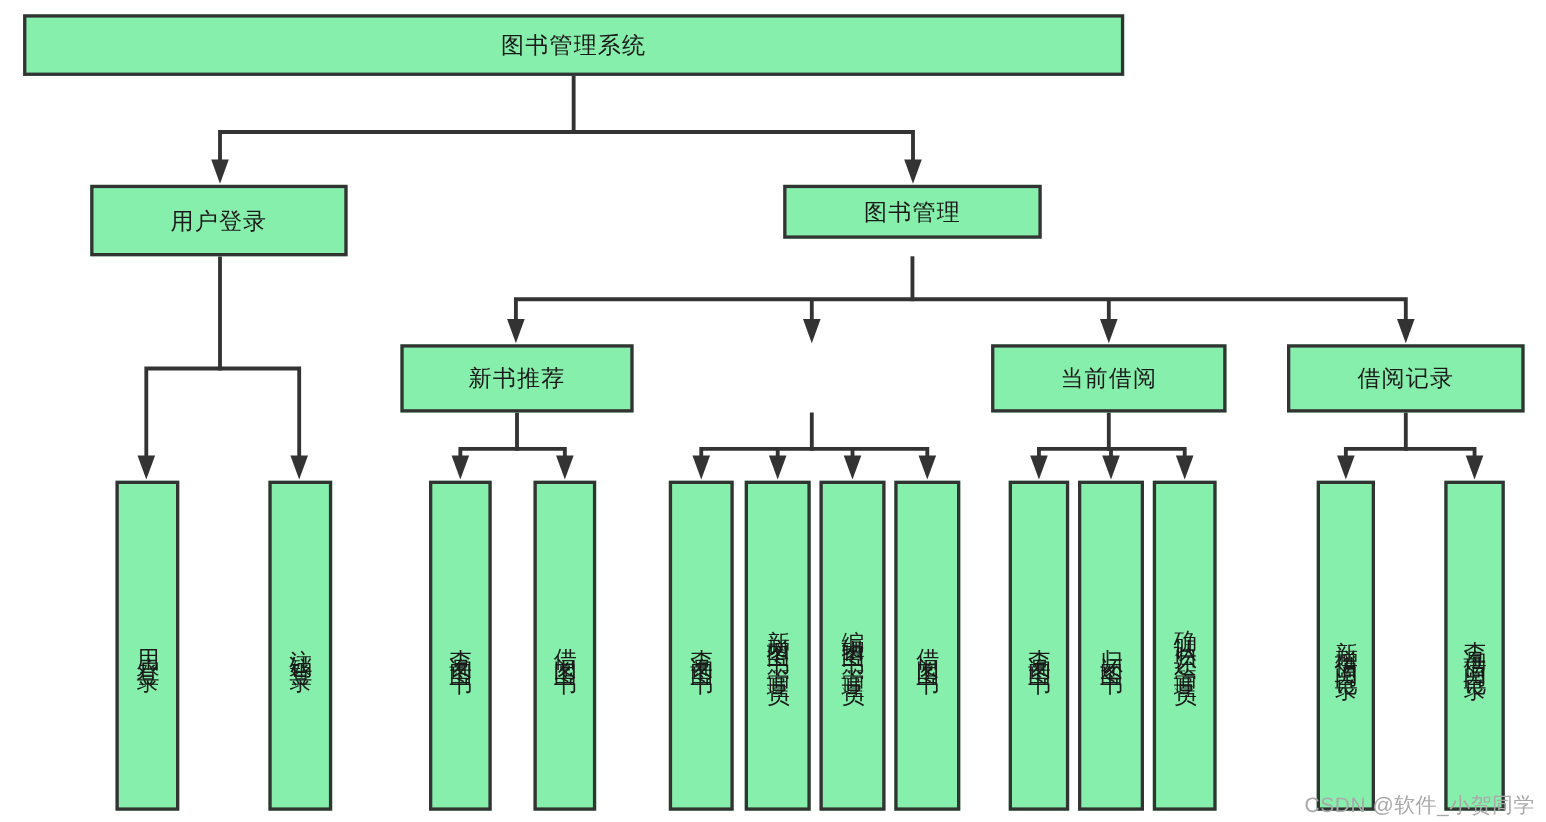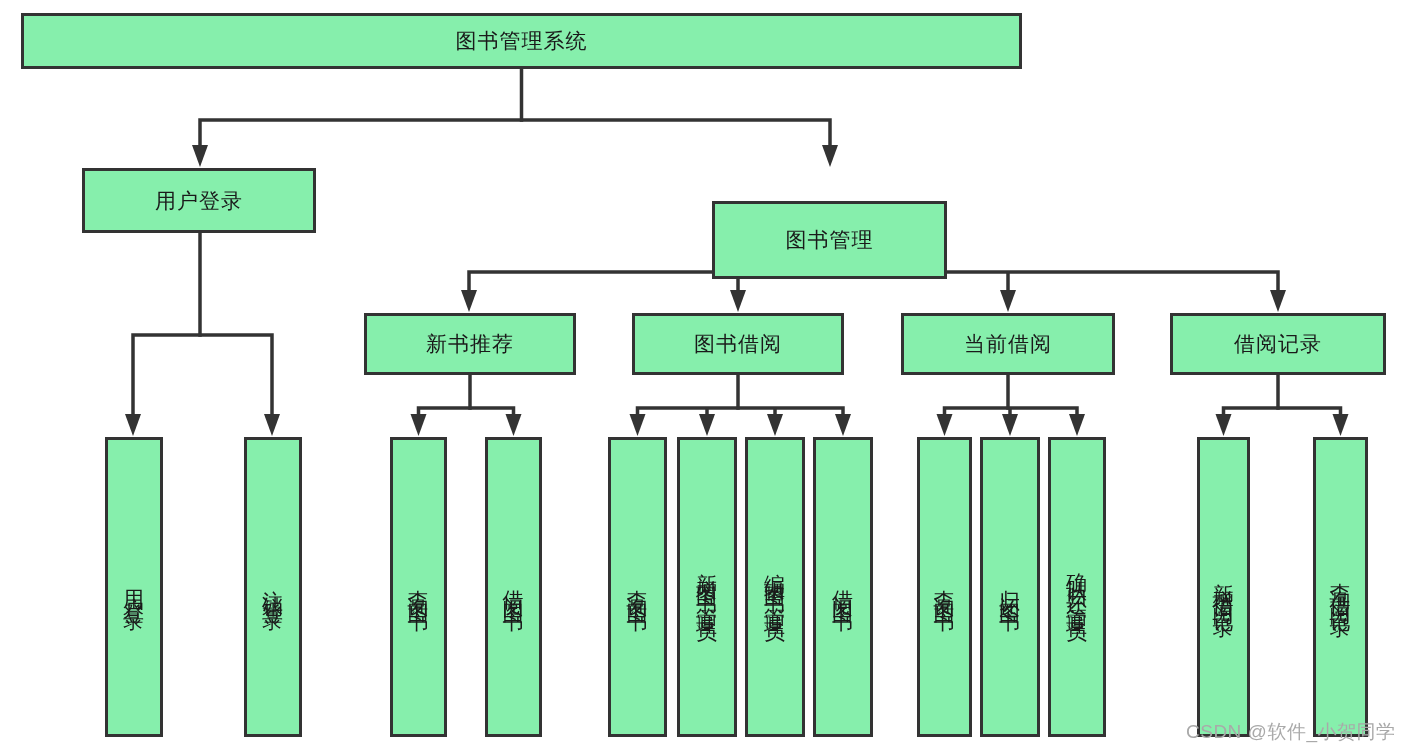--- a/index.html
+++ b/index.html
@@ -112,7 +112,7 @@
   <div class="node h" style="left:82px;top:168px;width:234px;height:65px;">
     <span>用户登录</span>
   </div>
-  <div class="node h" style="left:712px;top:168px;width:235px;height:78px;margin-top:33px;">
+  <div class="node h" style="left:712px;top:168px;width:235px;height:49px;">
     <span>图书管理</span>
   </div>
 

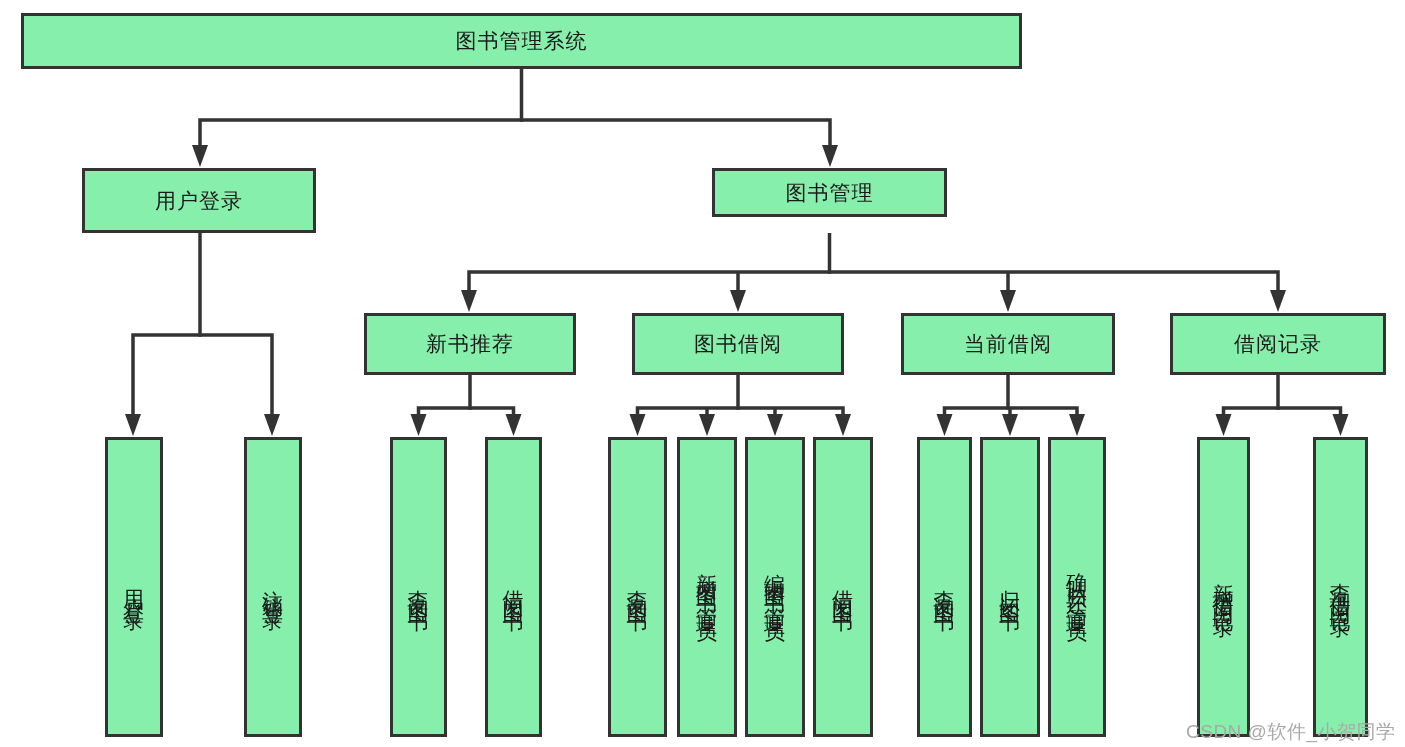--- a/index.html
+++ b/index.html
@@ -119,9 +119,6 @@
   <div class="node h" style="left:364px;top:313px;width:212px;height:62px;text-align:center;">
     <span>新书推荐</span>
   </div>
-  <div class="node h" style="left:632px;top:313px;width:212px;height:62px;">
-    <span>图书借阅</span>
-  </div>
   <div class="node h" style="left:901px;top:313px;width:214px;height:62px;text-align:right;">
     <span>当前借阅</span>
   </div>

